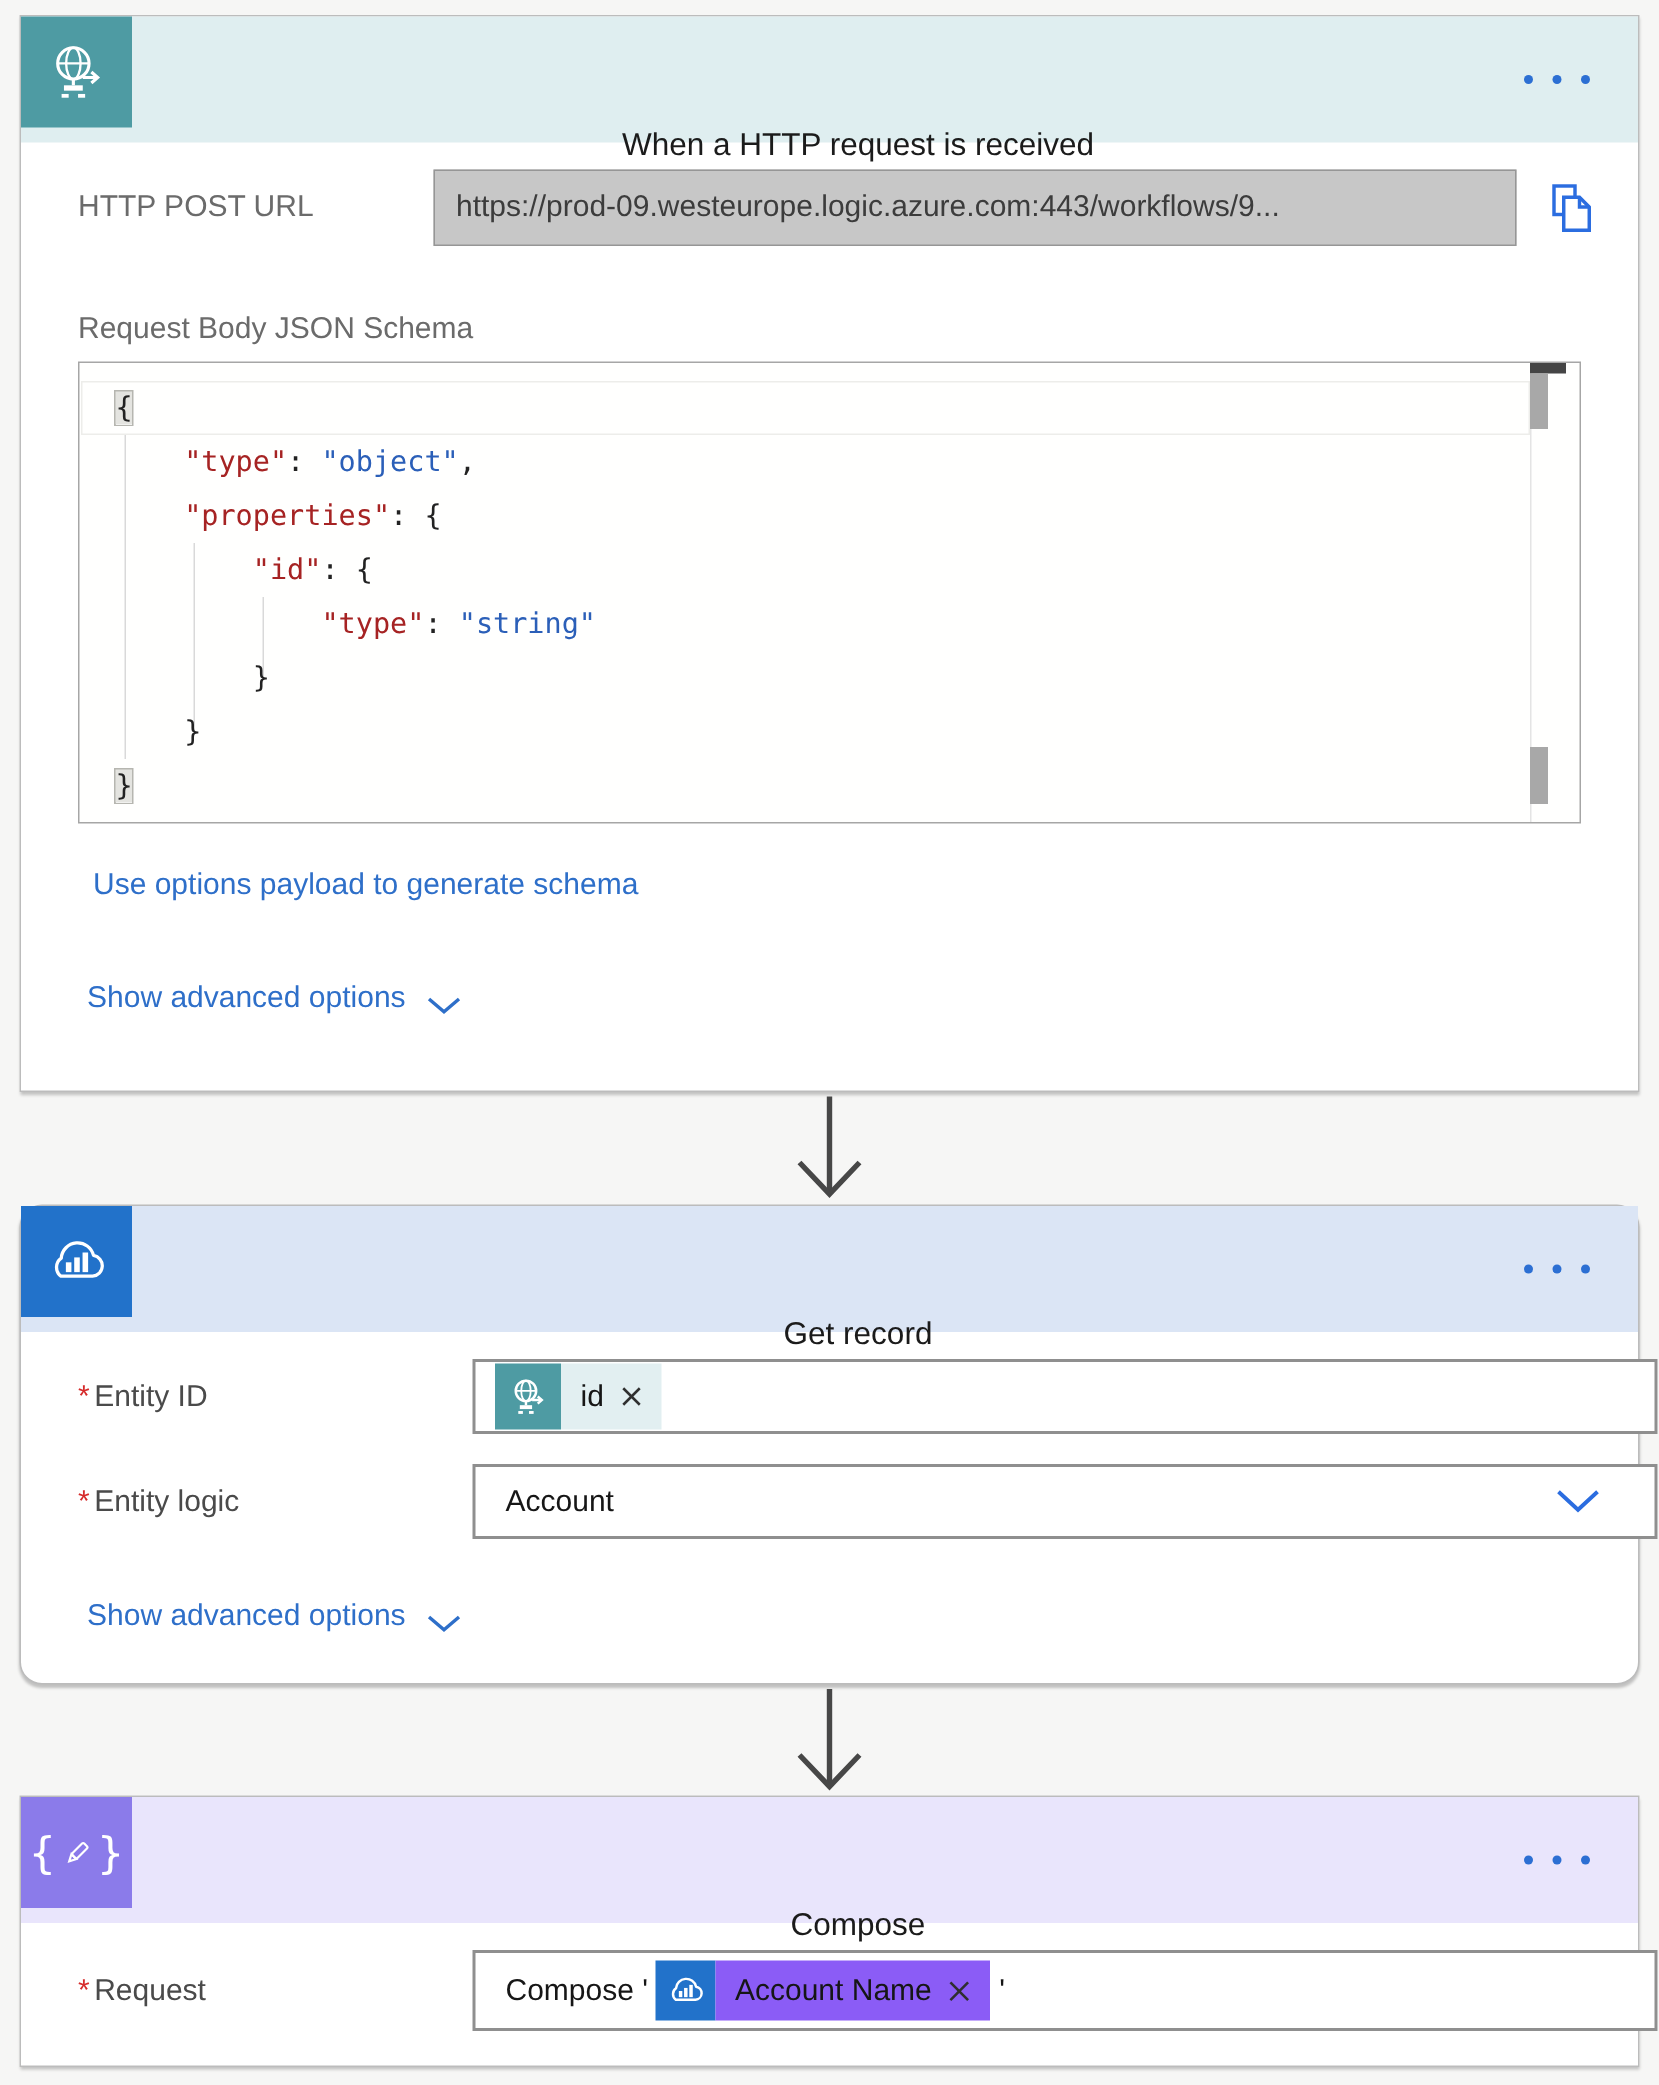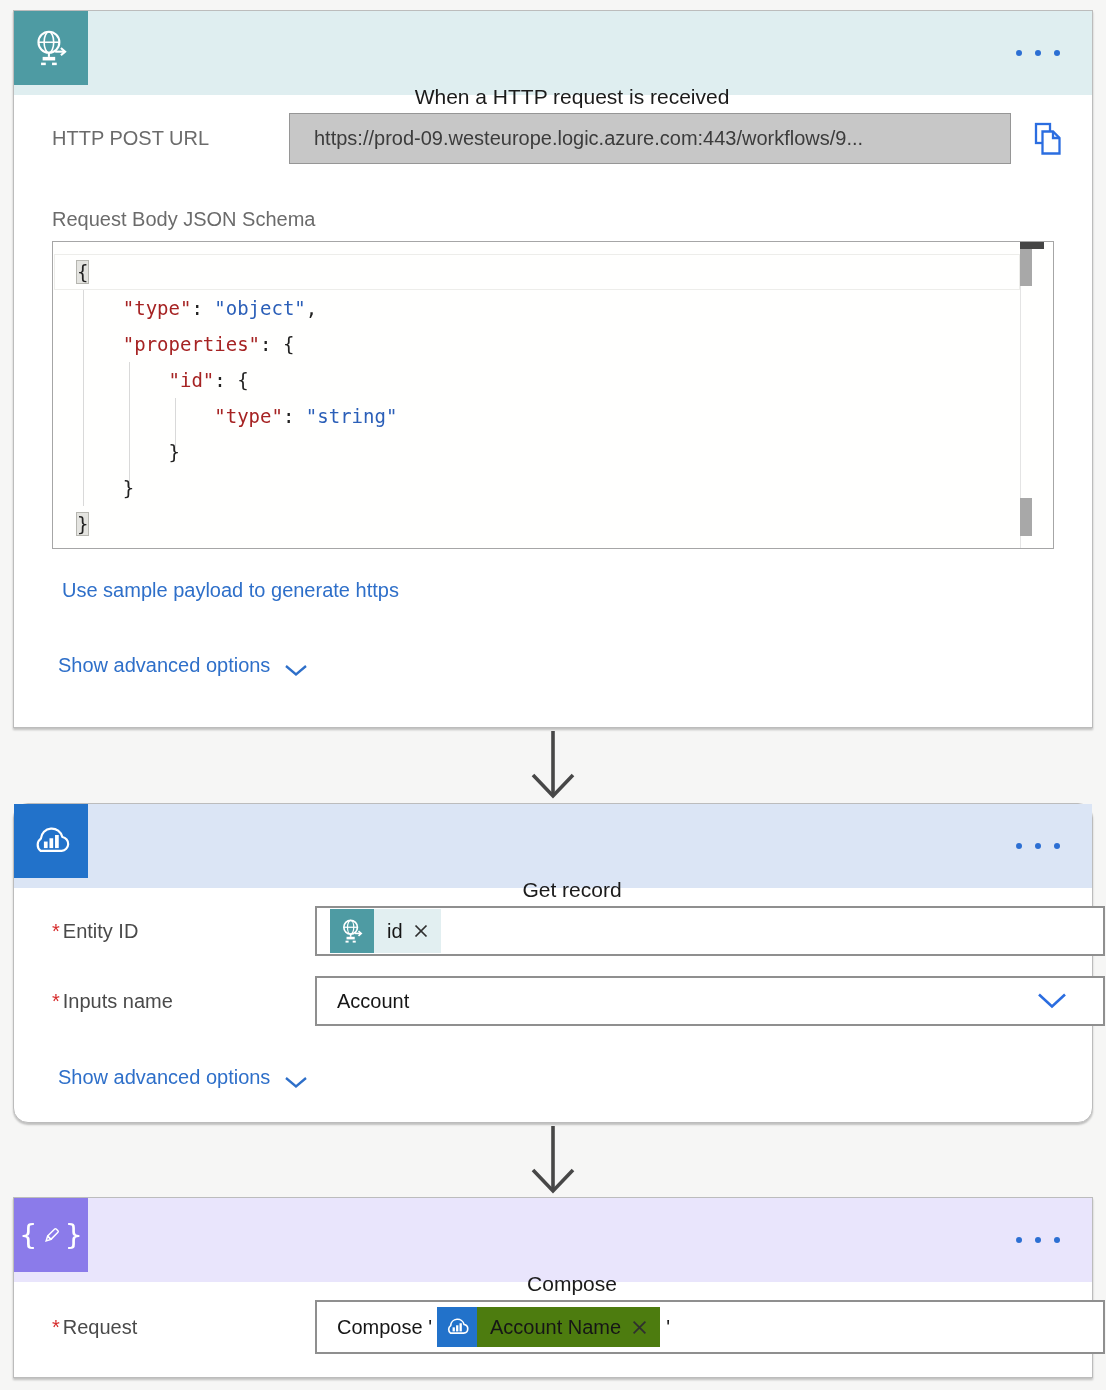--- a/index.html
+++ b/index.html
@@ -32,7 +32,7 @@
     width:737px; height:51px; background:#c7c7c7;
     border:1px solid #969696; color:#3c3c3c;
     font-size:20px; font-family:"Liberation Sans", sans-serif;
-    padding:0 24px; white-space:nowrap; overflow:hidden; text-overflow:ellipsis;
+    padding:0 14px; white-space:nowrap; overflow:hidden; text-overflow:ellipsis;
   }
   .copy-btn { margin-left:22px; background:none; border:none; cursor:pointer; display:flex; }
 

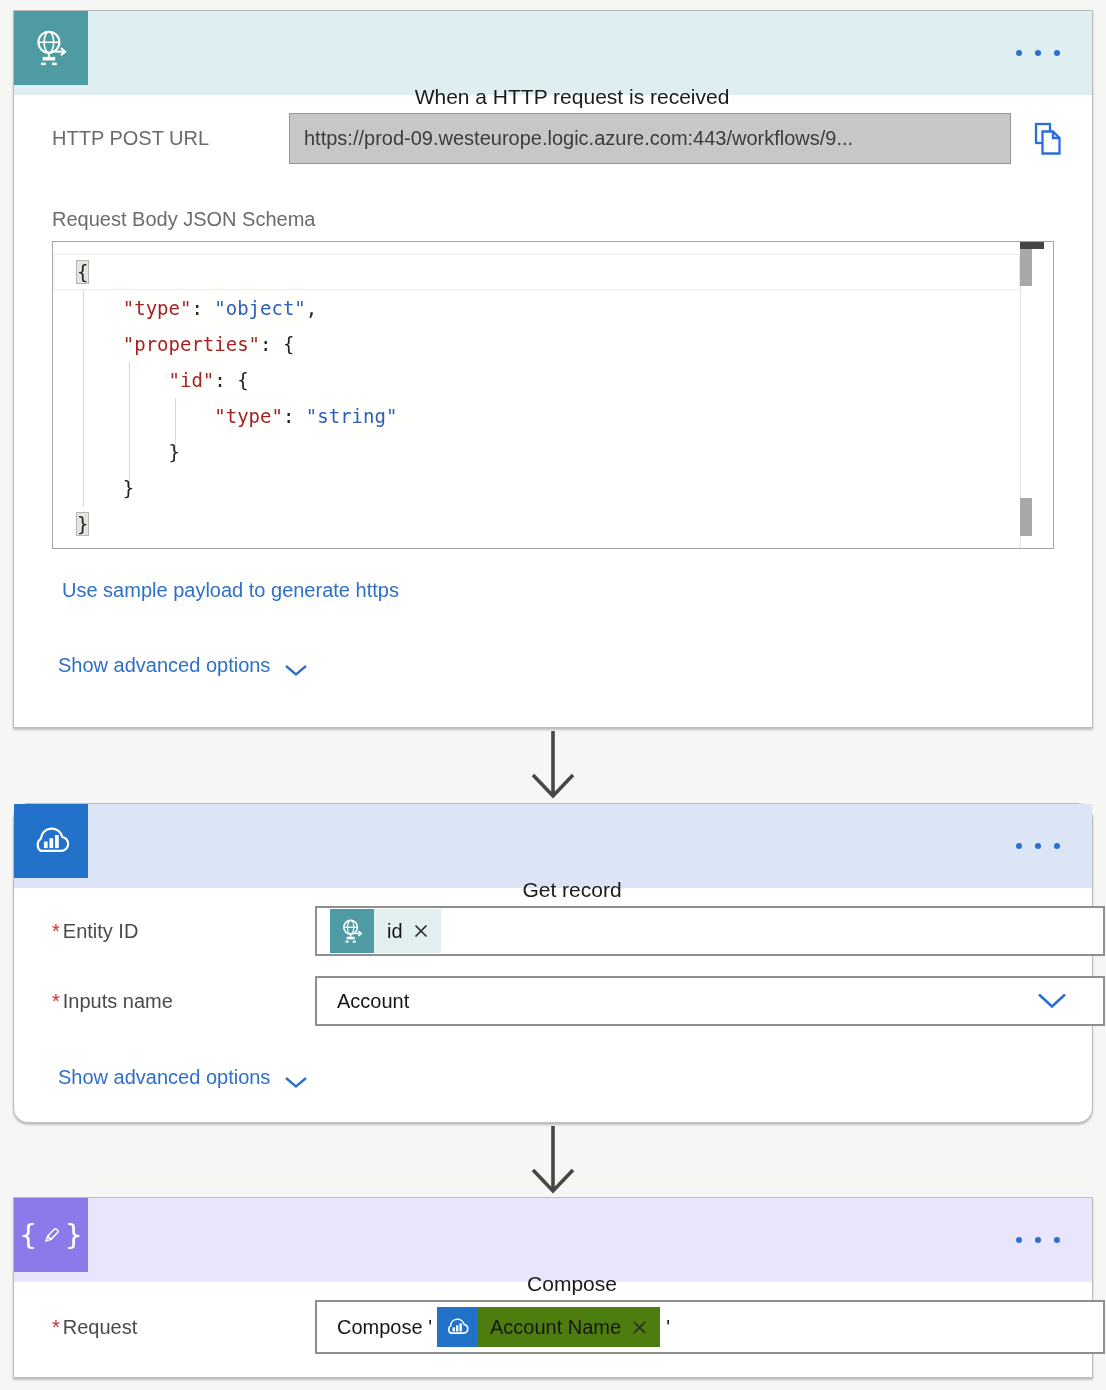--- a/index.html
+++ b/index.html
@@ -176,7 +176,7 @@
     </div>
 
     <div class="sample-row">
-      <button class="link">Use sample payload to generate https</button>
+      <button class="link">Use options payload to generate schema</button>
     </div>
 
     <div class="adv-row">

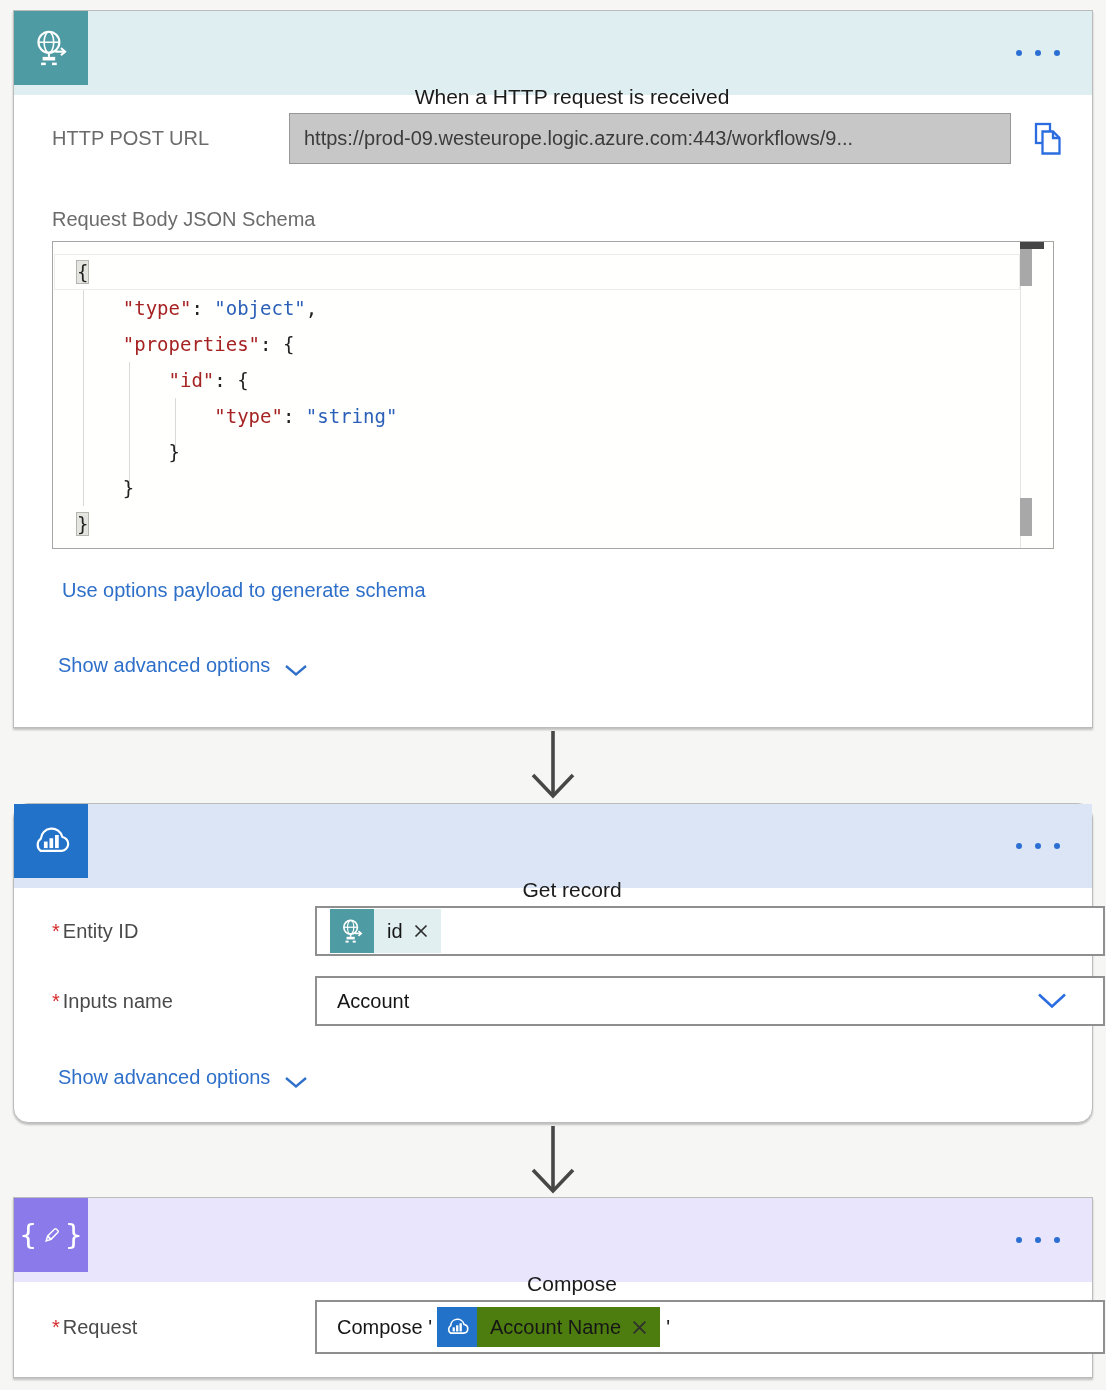--- a/index.html
+++ b/index.html
@@ -246,7 +246,7 @@
 
     <div class="frow" style="margin-top:20px;">
       <div class="req-label">
-        <span class="req-star">*</span><span>Inputs name</span>
+        <span class="req-star">*</span><span>Entity logic</span>
       </div>
       <div class="field">
         <span class="select-value">Account</span>

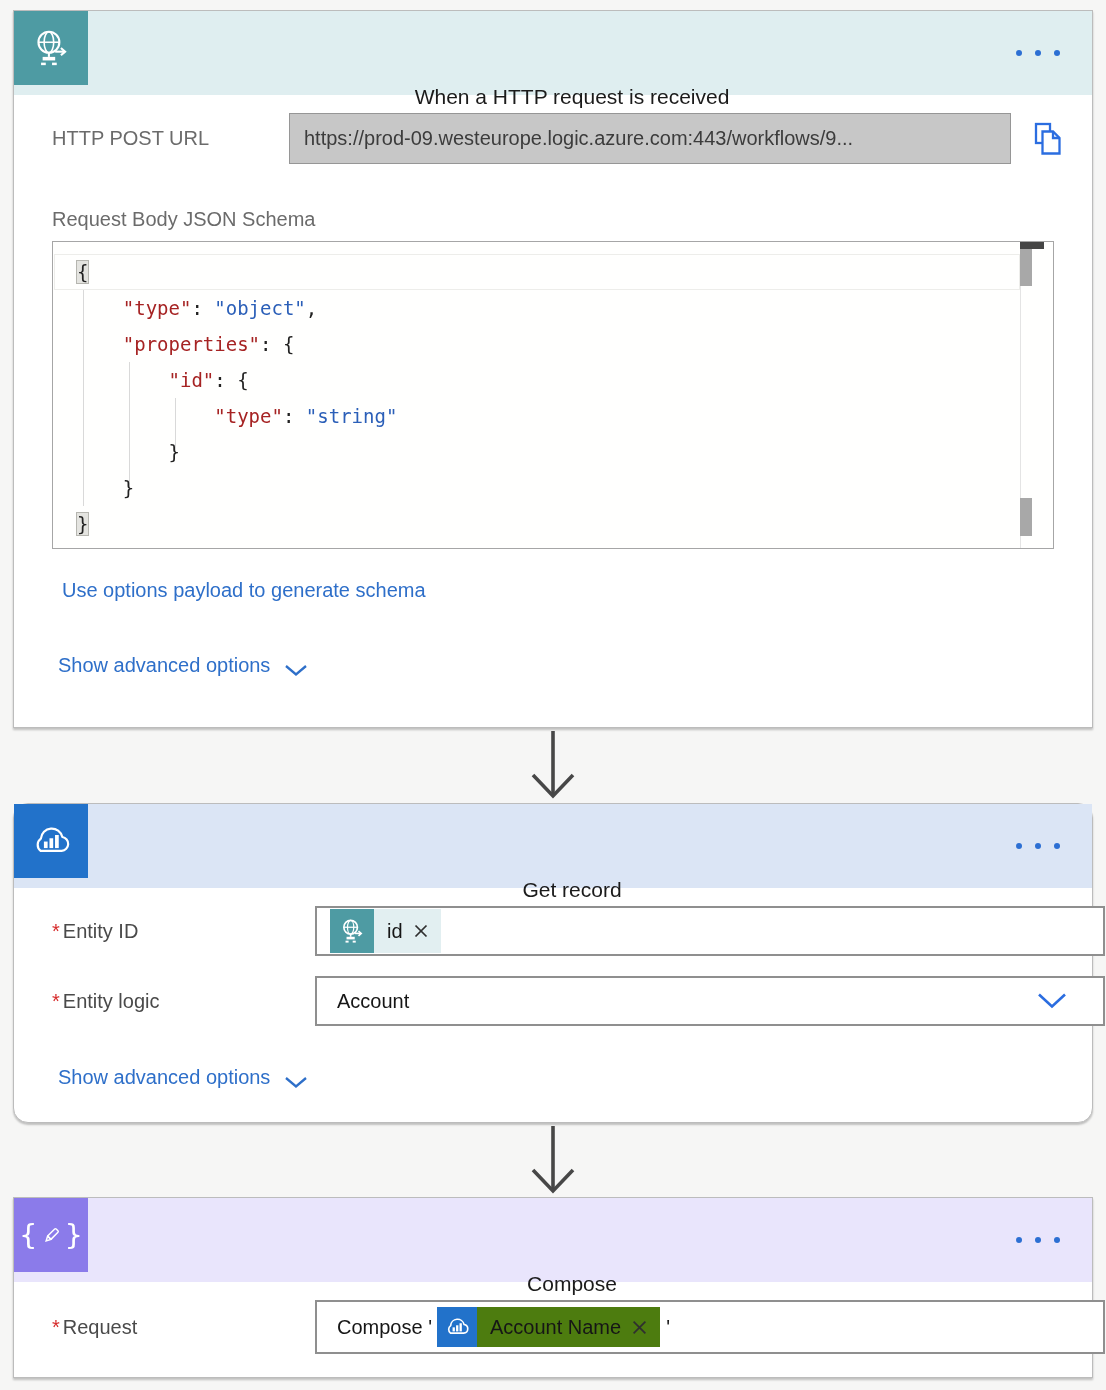--- a/index.html
+++ b/index.html
@@ -90,7 +90,7 @@
   .t-blue .t-icon { background:#2272ca; }
   .t-body { height:100%; display:flex; align-items:center; gap:11px; padding:0 13px; font-size:20px; color:#161616; }
   .t-teal .t-body { background:#e2eff1; }
-  .t-blue .t-body { background:#4d7c0f; }
+  .t-blue .t-body { background:#8b5cf6; }
   .t-x { display:flex; cursor:pointer; }
 
   .select-value { margin-left:20px; font-size:20px; color:#161616; }

